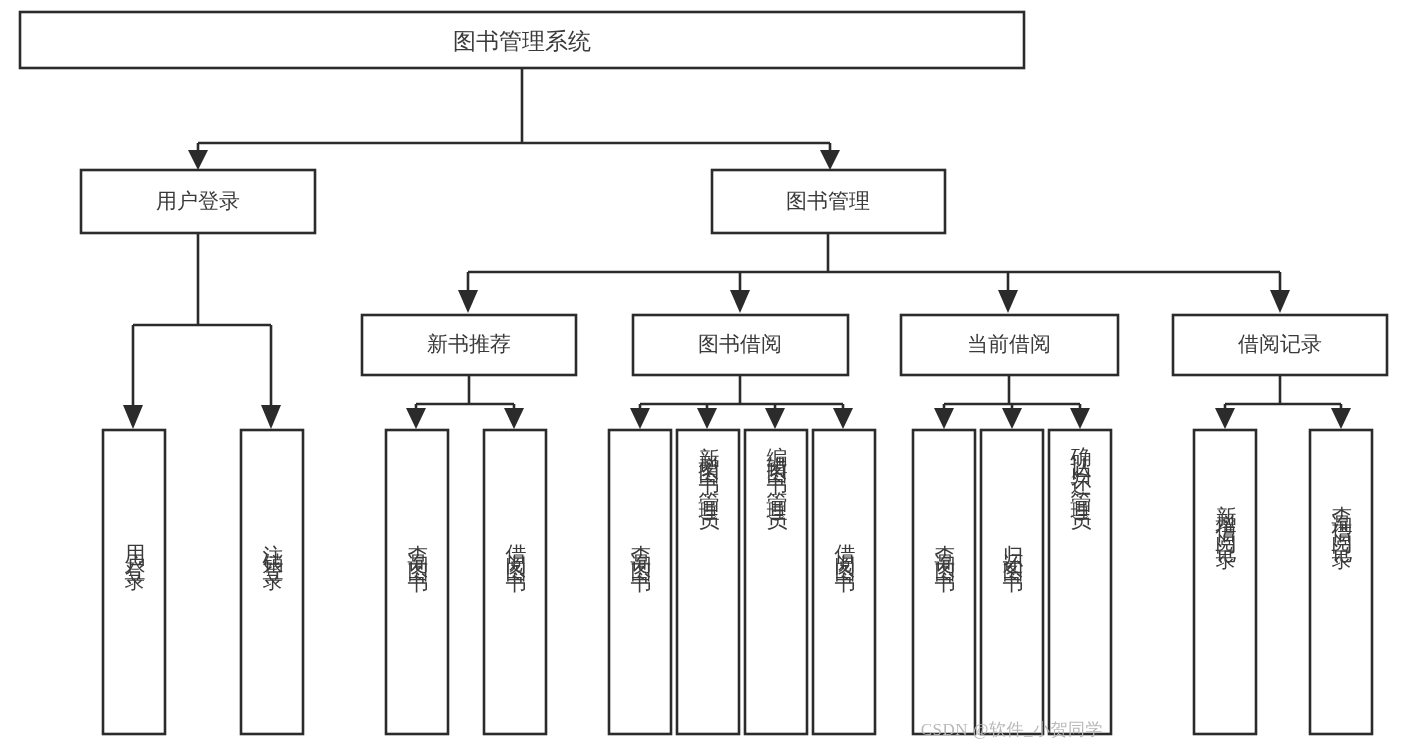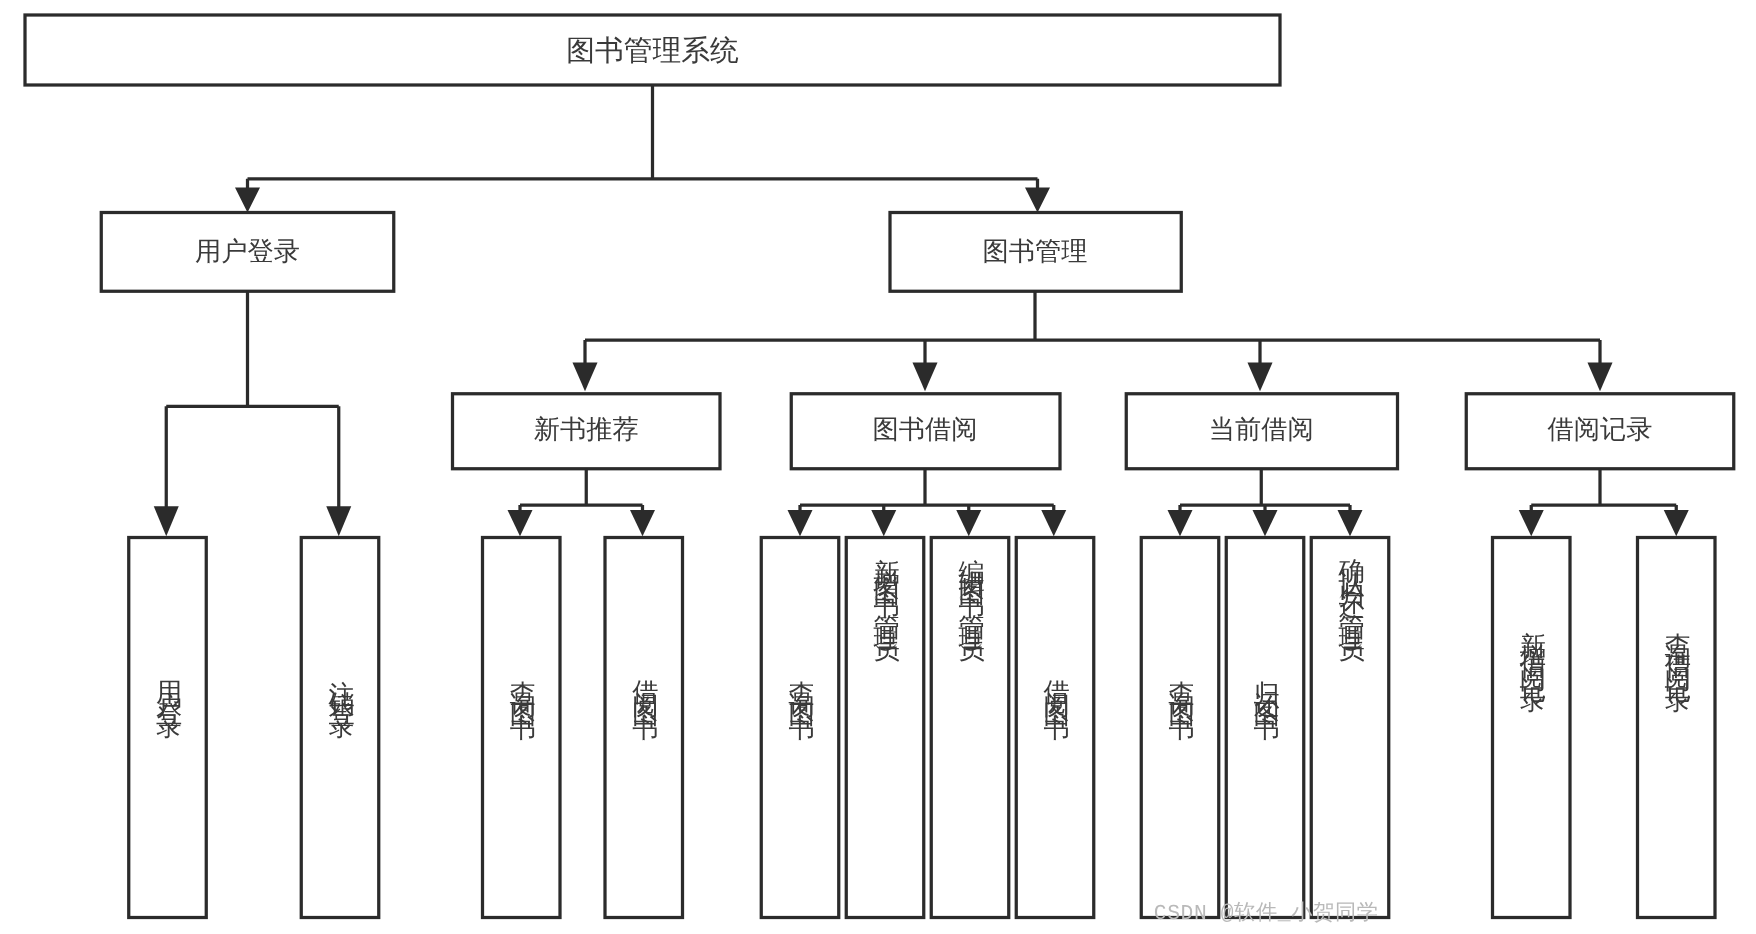--- a/index.html
+++ b/index.html
@@ -61,7 +61,7 @@
     position: absolute;
     right: 10px;
     bottom: 6px;
-    font-family: Liberation Mono, monospace;
+    font-family: Liberation Serif, serif;
     font-size: 17px;
     color: #b9b9b9;
     letter-spacing: 0.5px;

